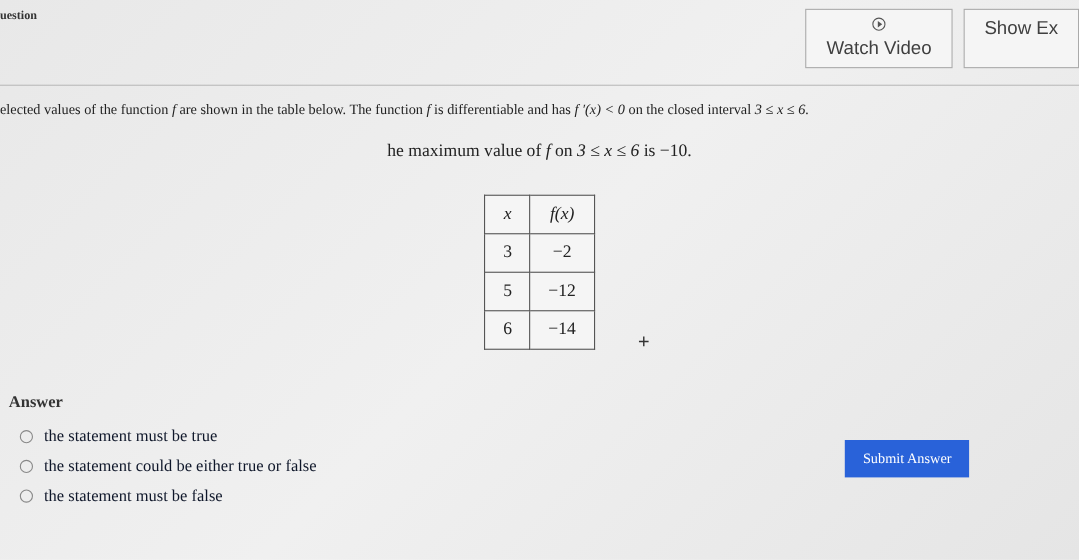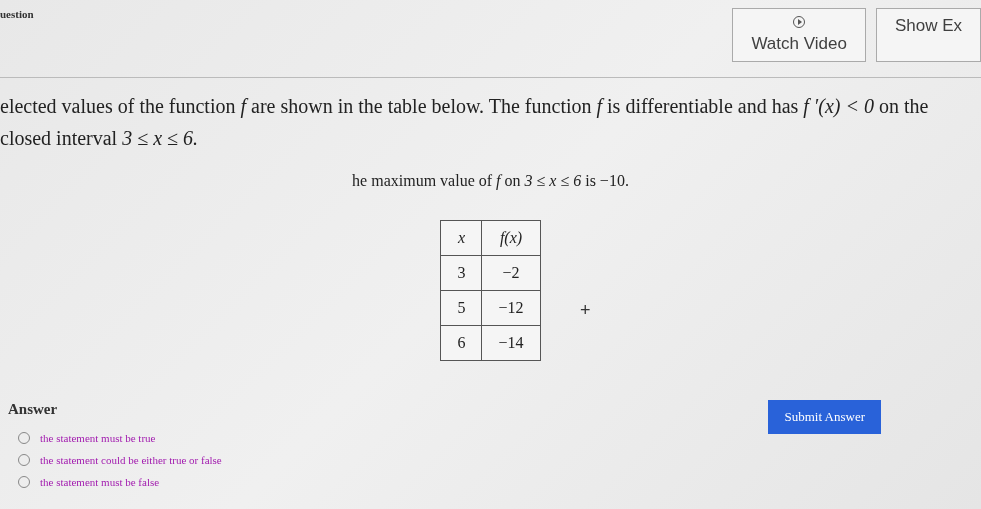--- a/index.html
+++ b/index.html
@@ -65,7 +65,7 @@
       margin-bottom: 12px;
     }
     .problem-text {
-      font-size: 20px;
+      font-size: 13px;
       line-height: 1.6;
       padding: 0 0 10px 0;
       color: #222;

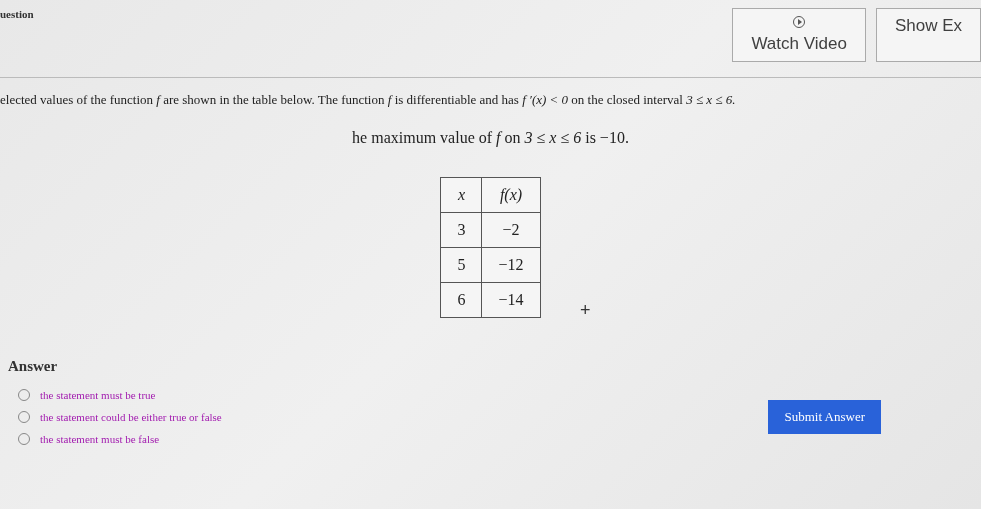--- a/index.html
+++ b/index.html
@@ -122,8 +122,8 @@
       display: flex;
       align-items: center;
       gap: 10px;
-      font-size: 11px;
-      color: #a21caf;
+      font-size: 15px;
+      color: #0f172a;
     }
     .radio {
       width: 12px;

